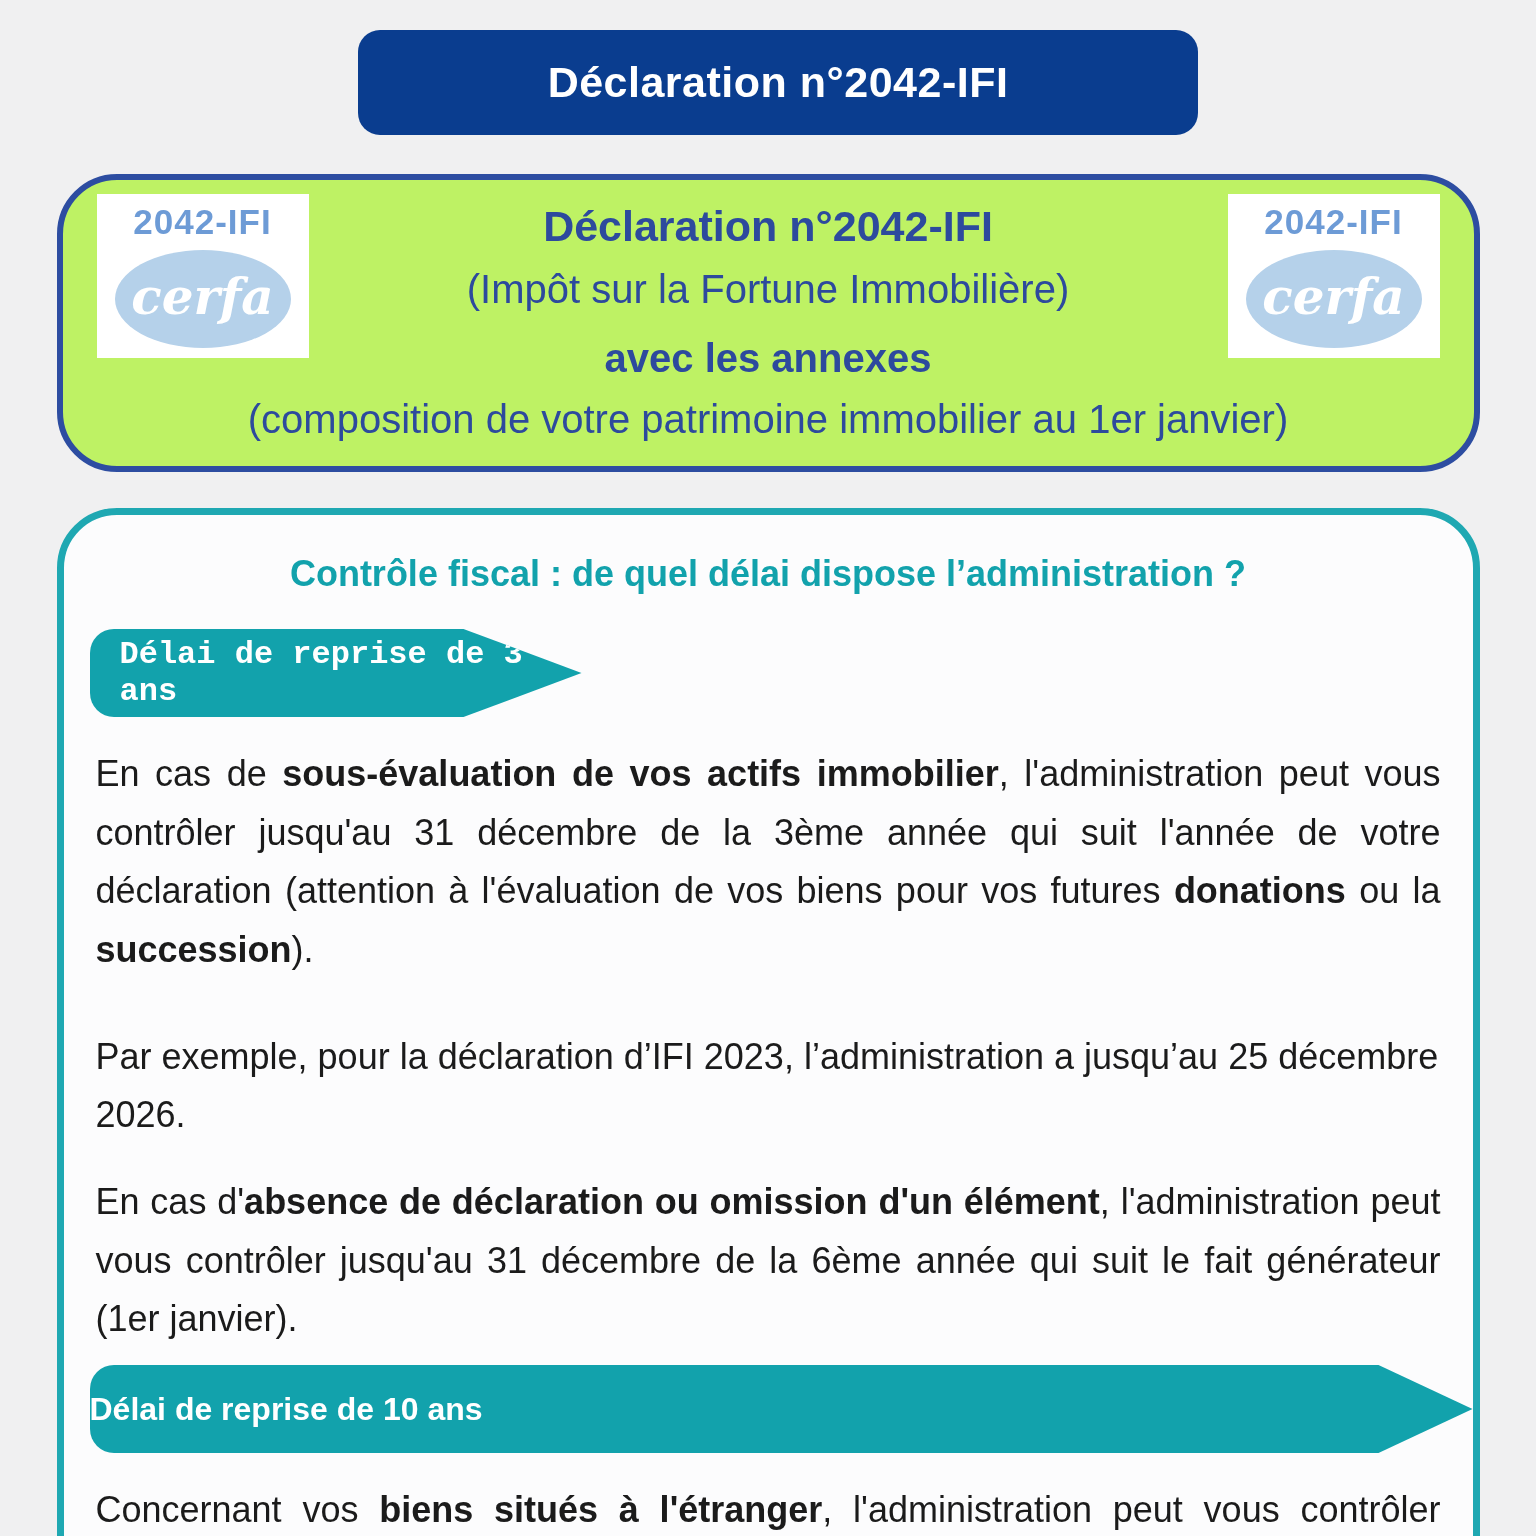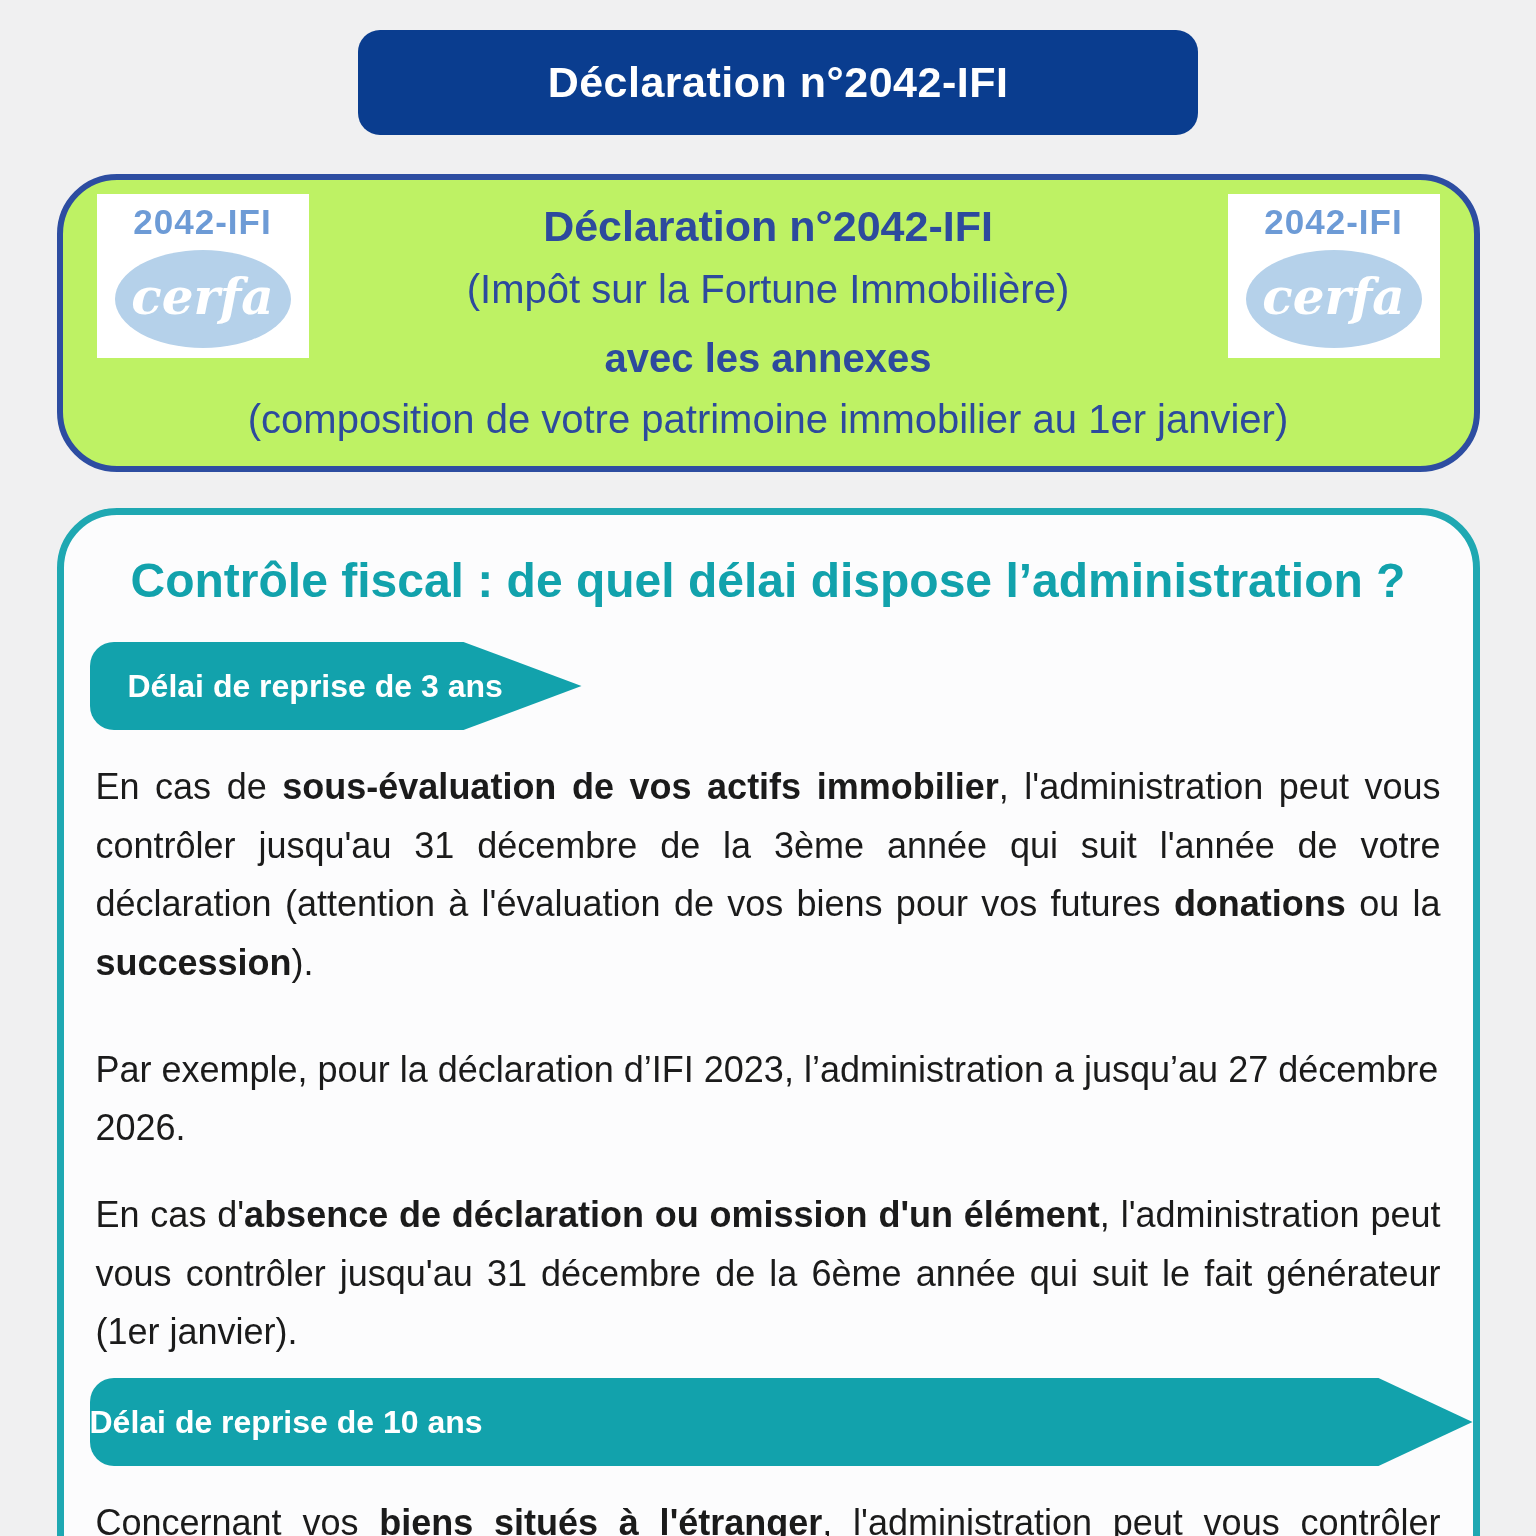--- a/index.html
+++ b/index.html
@@ -62,7 +62,7 @@
     padding:24px 26px 44px;
   }
   .control-title {
-    text-align:center; color:#12a2ac; font-size:48px; font-weight:bold;
+    text-align:center; color:#12a2ac; font-size:36px; font-weight:bold;
     margin:14px 0 34px;
   }
   .banner {

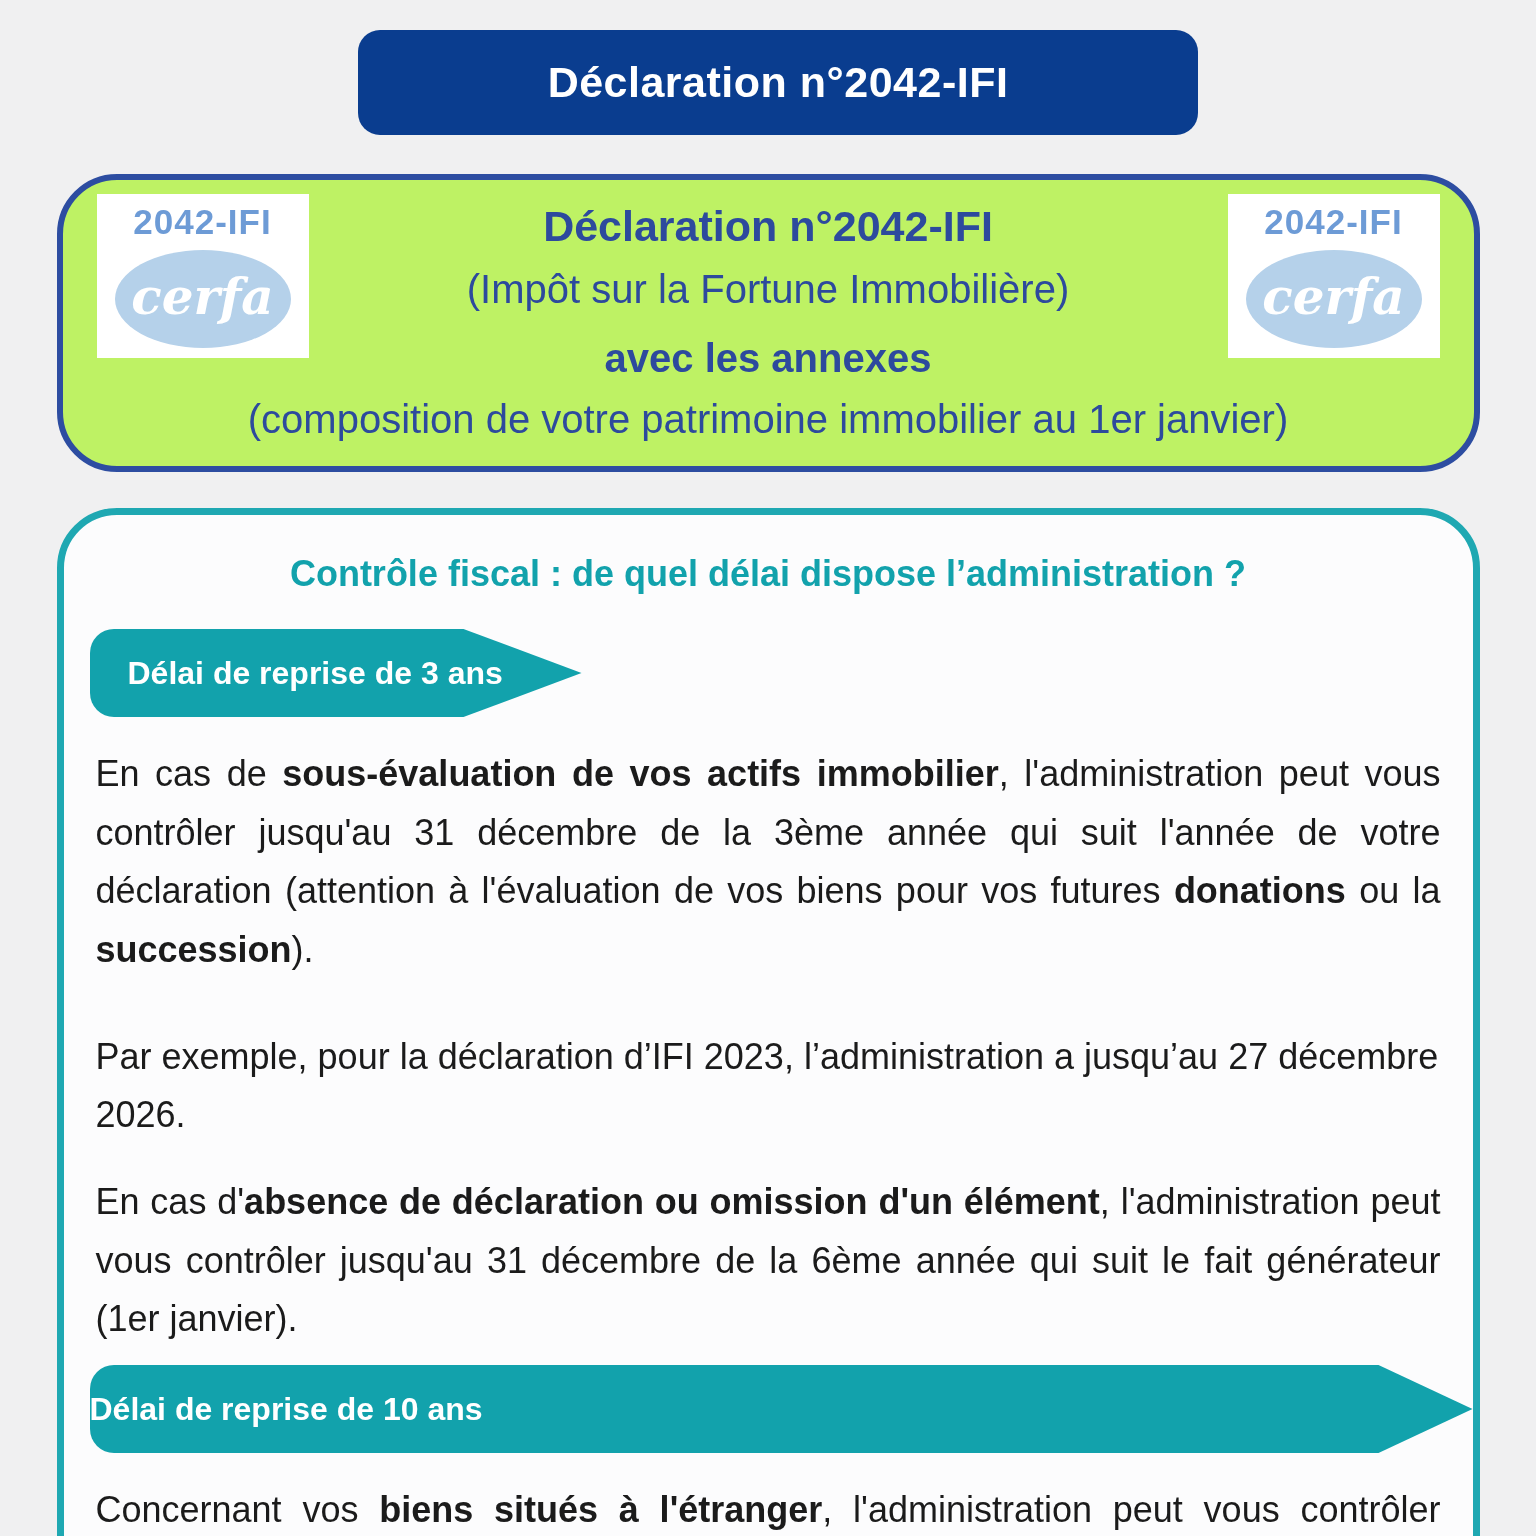--- a/index.html
+++ b/index.html
@@ -71,8 +71,9 @@
     border-radius:24px 0 0 24px;
   }
   .banner-1 {
-    width:492px; padding-left:38px; justify-content:flex-start;
+    width:492px; padding-left:30px; justify-content:flex-start;
     clip-path:polygon(0 0, calc(100% - 118px) 0, 100% 50%, calc(100% - 118px) 100%, 0 100%);
+    font-family:Liberation Mono, monospace;
   }
   .banner-2 {
     width:892px; justify-content:center; margin-top:42px;

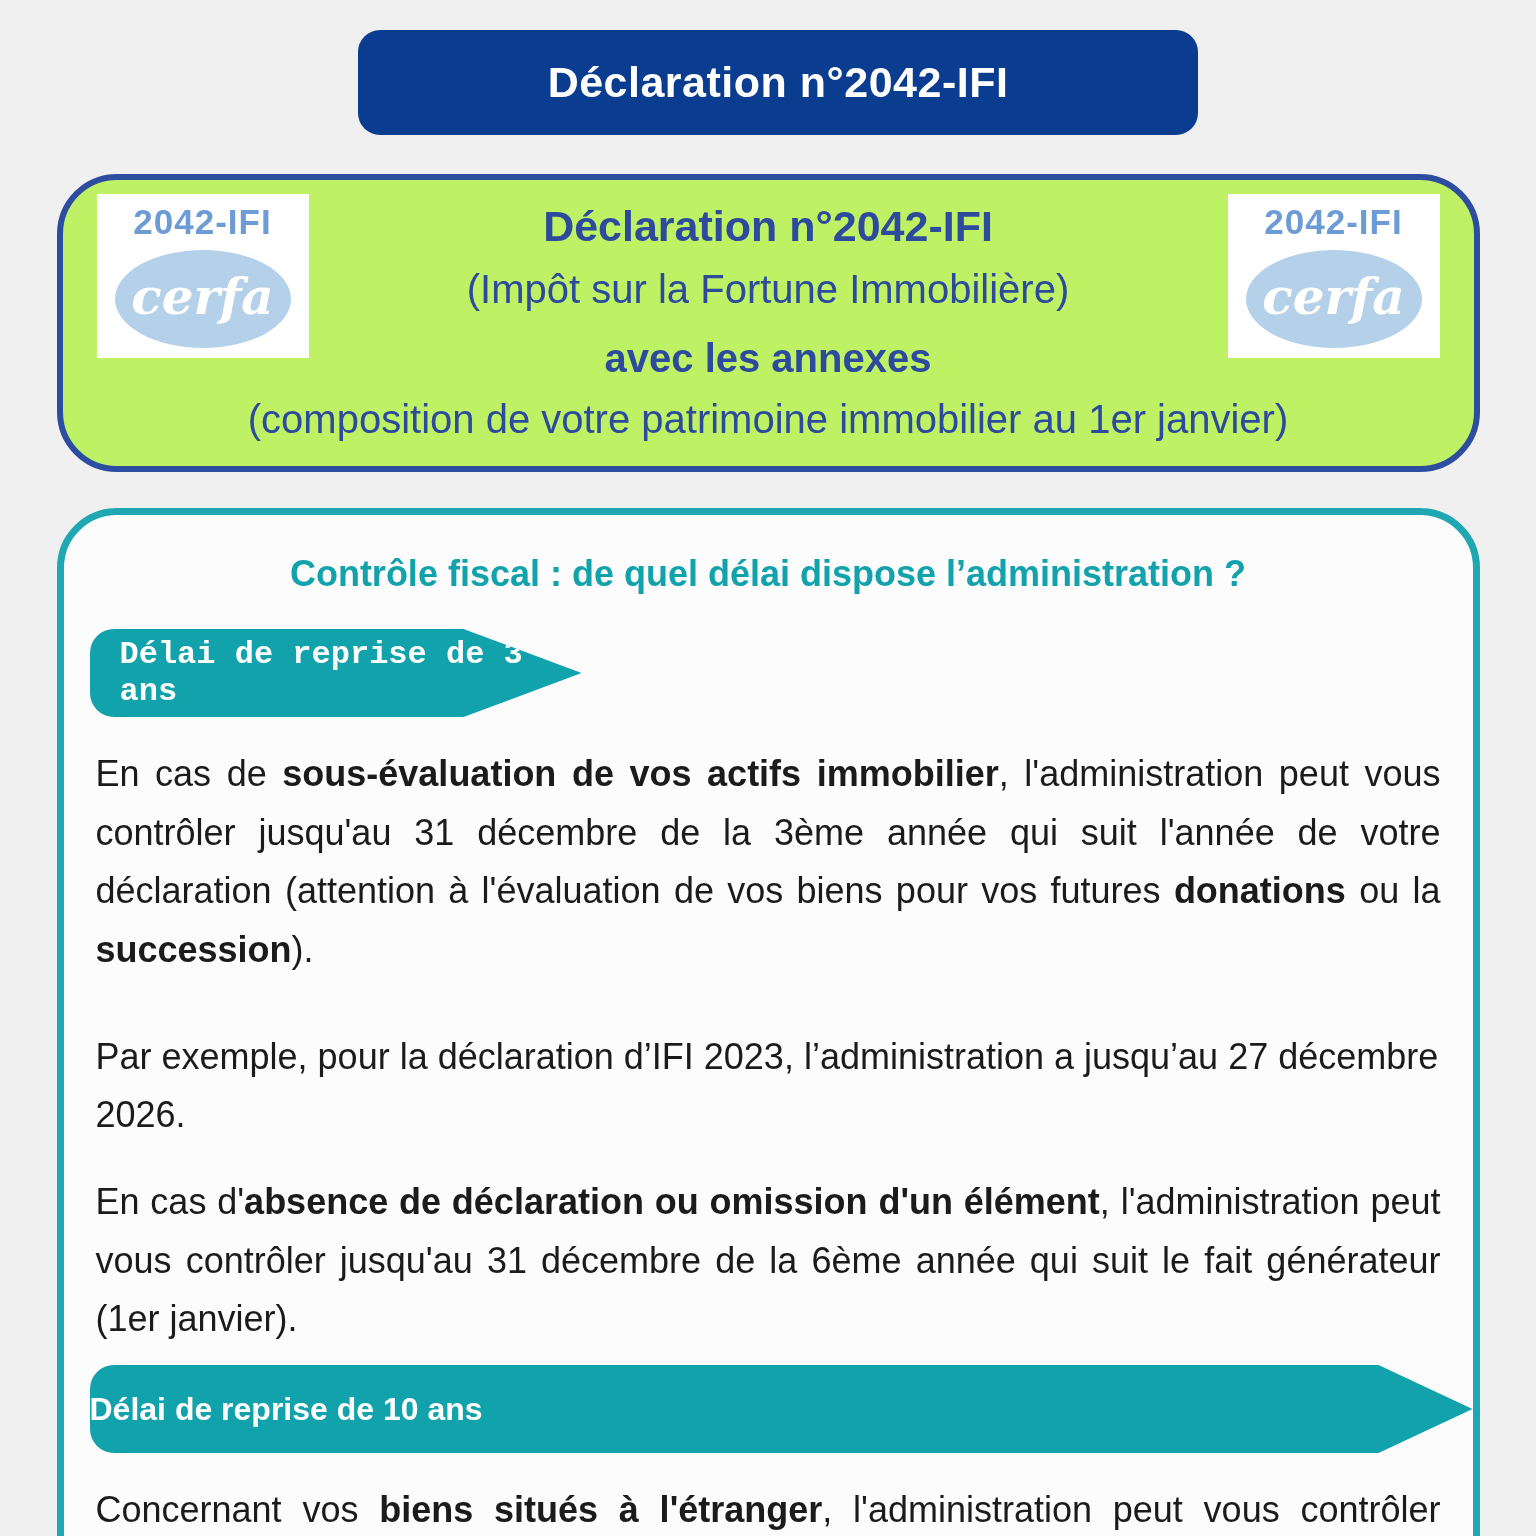--- a/index.html
+++ b/index.html
@@ -135,7 +135,7 @@
     <span>Délai de reprise de 3 ans</span>
   </div>
   <p class="para"><span>En cas de </span><b>sous-évaluation de vos actifs immobilier</b><span>, l'administration peut vous contrôler jusqu'au 31 décembre de la 3ème année qui suit l'année de votre déclaration (attention à l'évaluation de vos biens pour vos futures </span><b>donations</b><span> ou la </span><b>succession</b><span>).</span></p>
-  <p class="para para-example">Par exemple, pour la déclaration d’IFI 2023, l’administration a jusqu’au 27 décembre 2026.</p>
+  <p class="para para-example">Par exemple, pour la déclaration d’IFI 2023, l’administration a jusqu’au 25 décembre 2026.</p>
 
   <p class="para"><span>En cas d'</span><b>absence de déclaration ou omission d'un élément</b><span>, l'administration peut vous contrôler jusqu'au 31 décembre de la 6ème année qui suit le fait générateur (1er janvier).</span></p>
 

